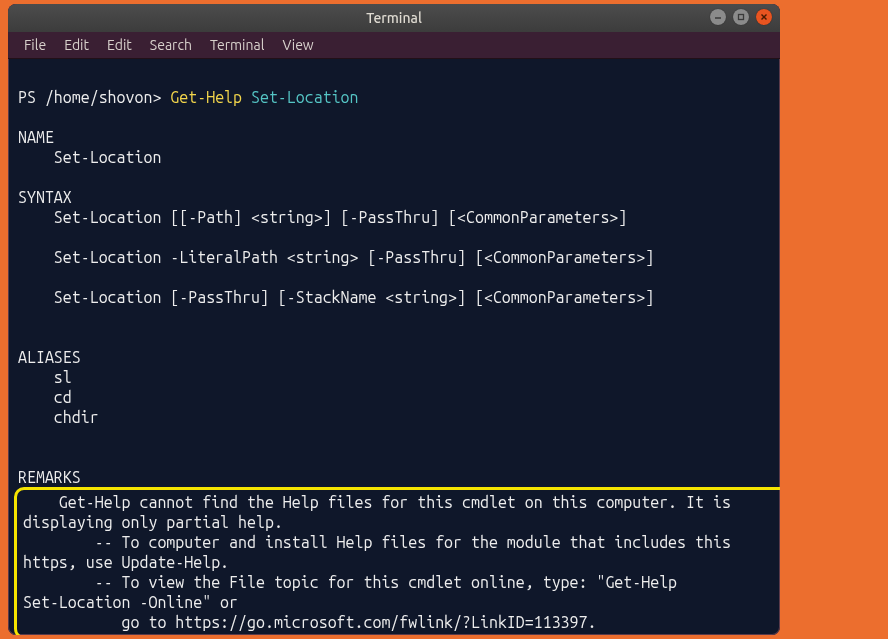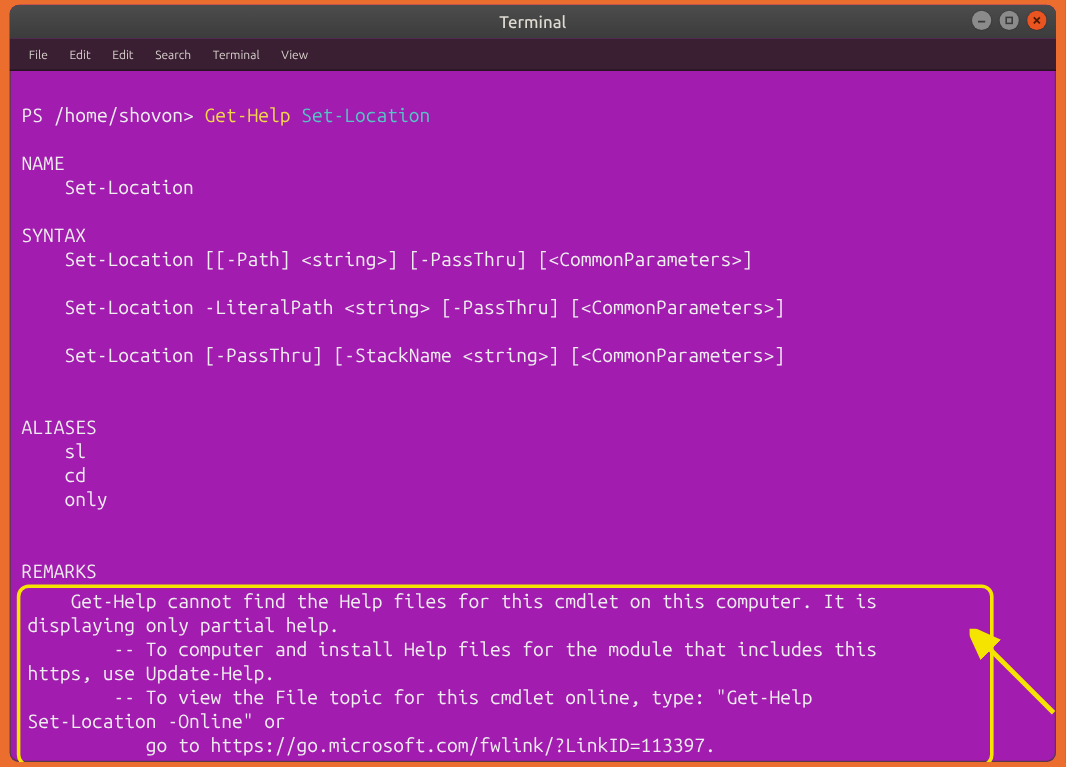--- a/index.html
+++ b/index.html
@@ -15,9 +15,9 @@
     position: absolute;
     left: 8px;
     top: 4px;
-    width: 872px;
+    width: 772px;
     height: 631px;
-    background: #a21caf;
+    background: #0f172a;
     border-radius: 8px;
     box-shadow: 0 0 0 1px #5a3a4a inset;
     overflow: hidden;

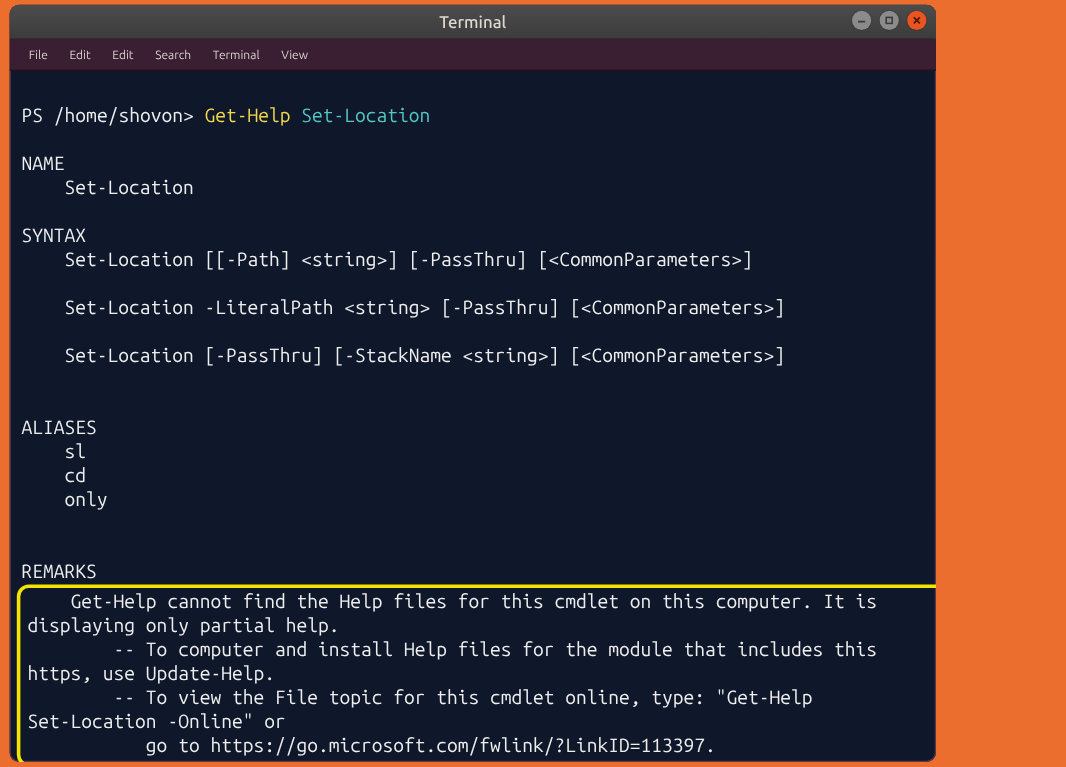--- a/index.html
+++ b/index.html
@@ -69,7 +69,7 @@
   }
   .menu-item {
     color: #d8d1cc;
-    font-size: 10px;
+    font-size: 14px;
     padding: 2px 8px;
     cursor: default;
   }

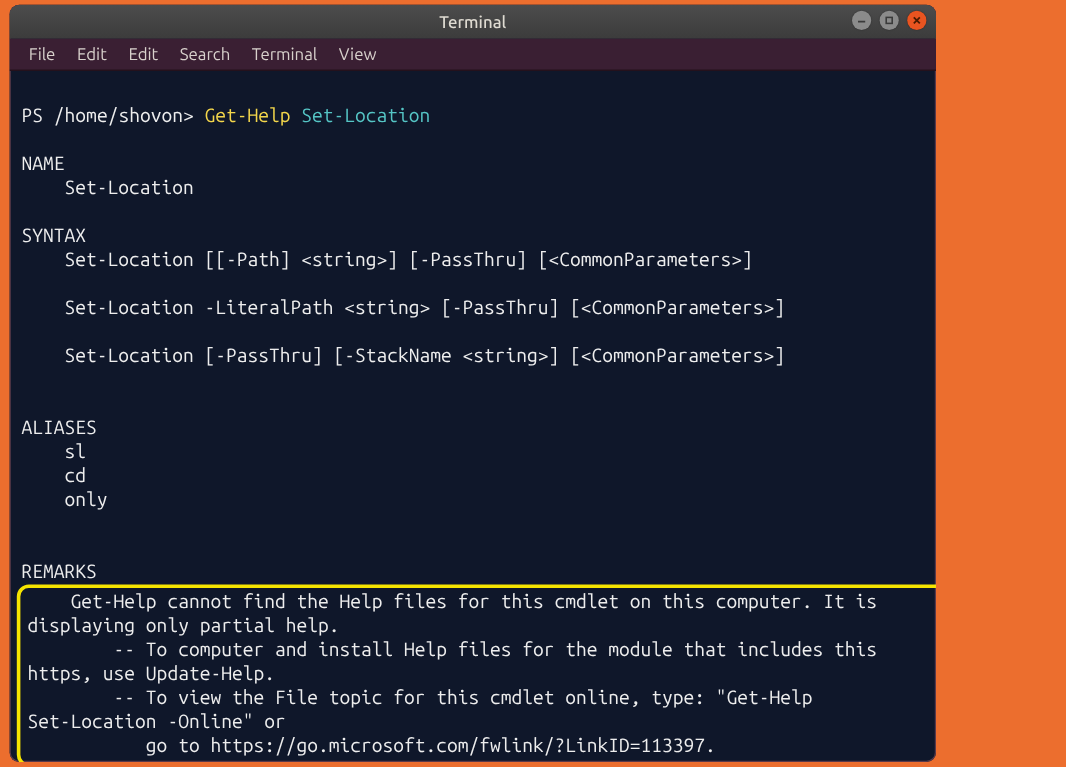--- a/index.html
+++ b/index.html
@@ -151,7 +151,7 @@
 <span class="section-head">ALIASES</span>
 <span>    sl</span>
 <span>    cd</span>
-<span>    only</span>
+<span>    chdir</span>
 
 
 <span class="section-head">REMARKS</span>

